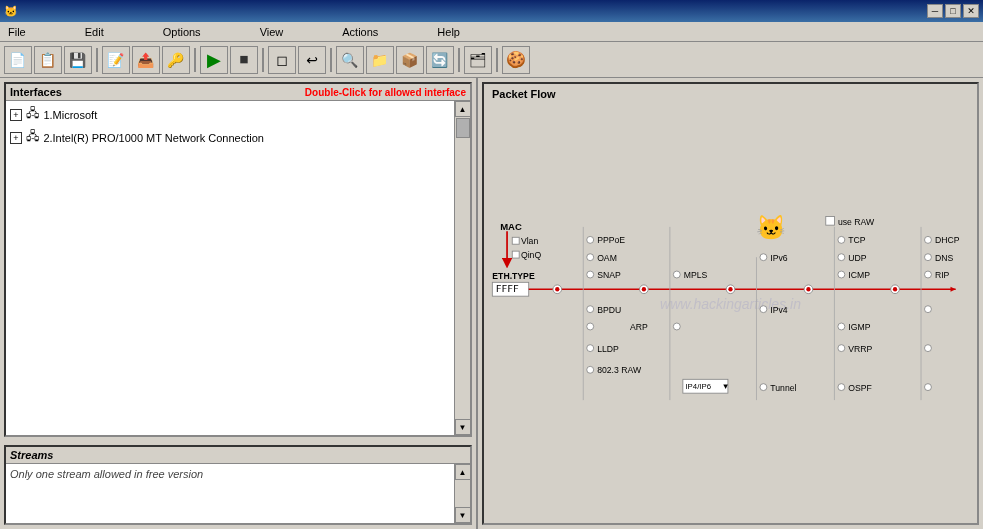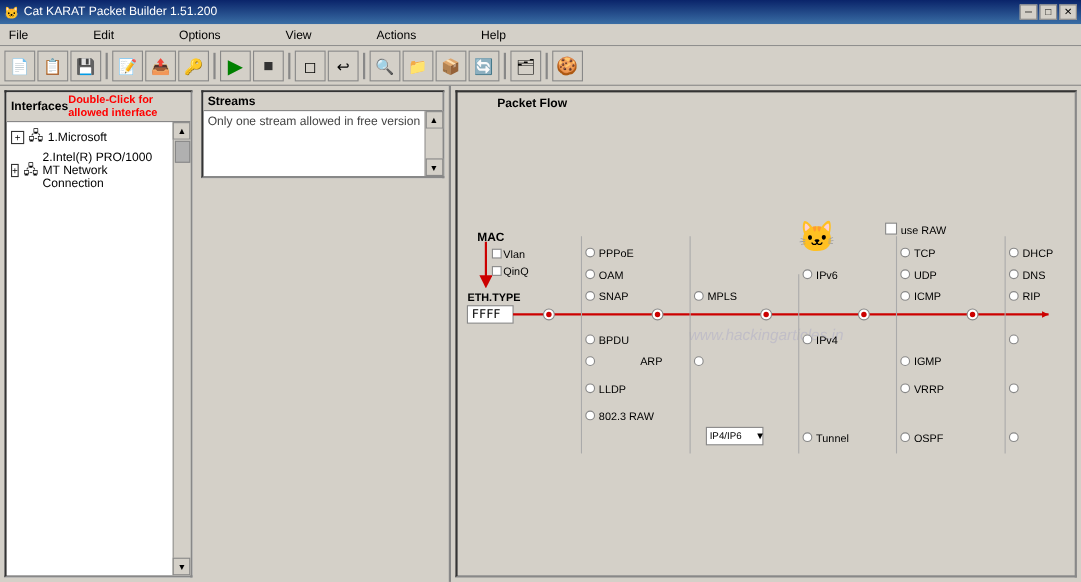--- a/index.html
+++ b/index.html
@@ -263,7 +263,6 @@
 <div class="title-bar">
   <div class="title-bar-left">
     <span>🐱</span>
-    <span>Cat KARAT Packet Builder 1.51.200</span>
   </div>
   <div class="title-bar-controls">
     <div class="title-btn">─</div>

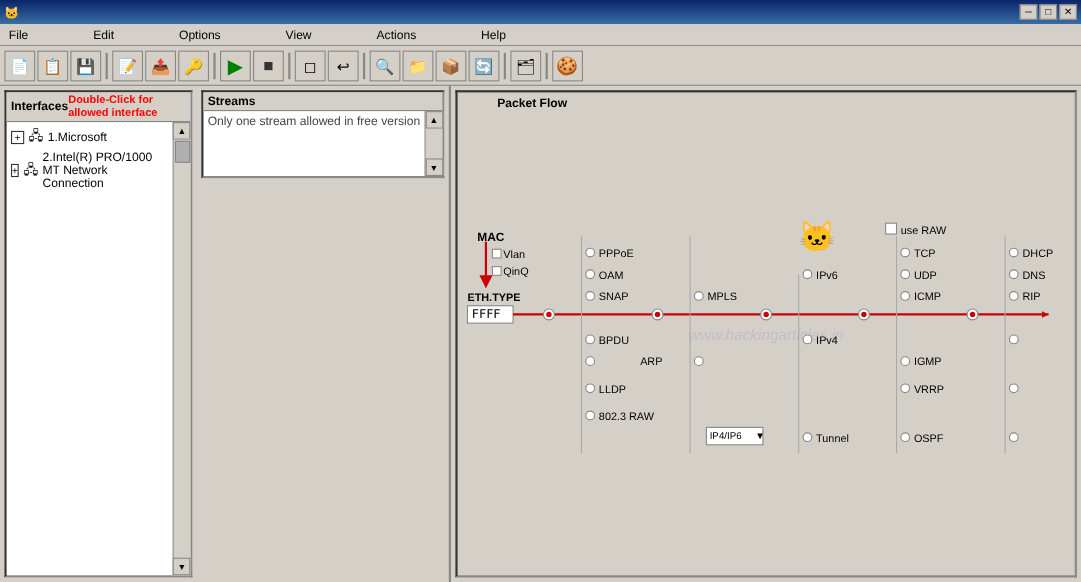--- a/index.html
+++ b/index.html
@@ -97,9 +97,9 @@
     
     
     .left-panel {
-      width: 410px;
-      display: flex;
-      flex-direction: row;
+      width: 478px;
+      display: flex;
+      flex-direction: column;
       border-right: 2px solid #888;
     }
     

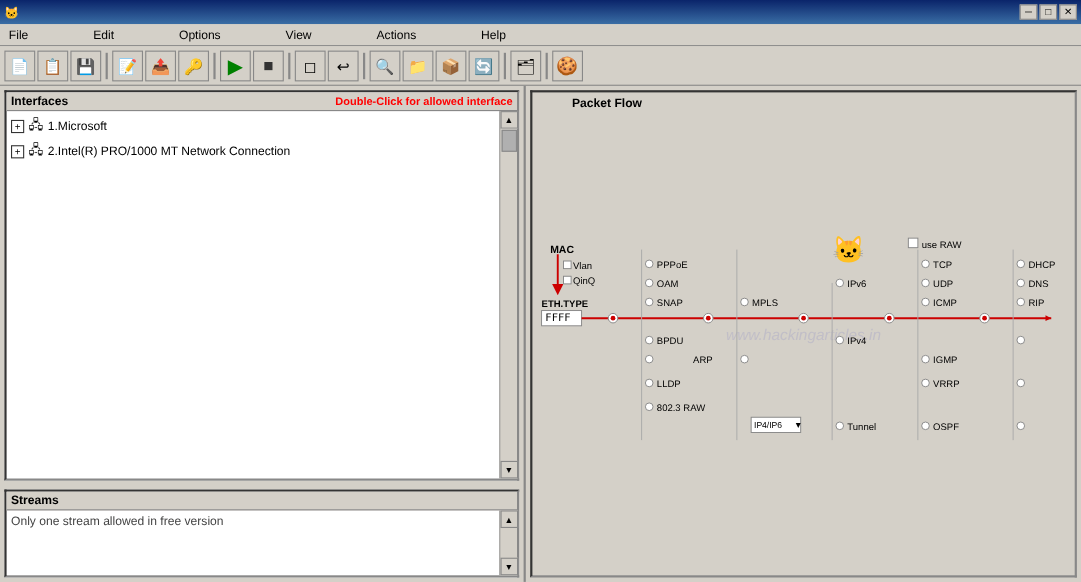--- a/index.html
+++ b/index.html
@@ -179,7 +179,6 @@
       position: absolute;
       top: 2px;
       left: 4px;
-      margin-left: 28px;
     }
 
     

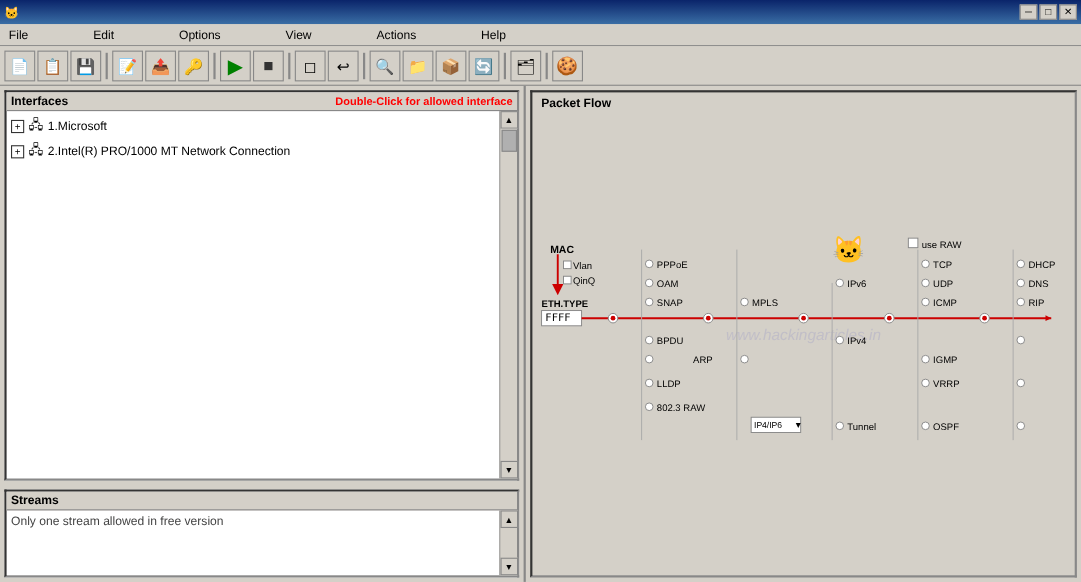--- a/index.html
+++ b/index.html
@@ -336,7 +336,7 @@
       </div>
     </div>
 
-    <div class="streams-section" style="display:flex; flex-direction:column;">
+    <div class="streams-section" style="display:flex; flex-direction:column;font-style:italic;">
       <div class="section-header">
         <span class="section-title">Streams</span>
       </div>

